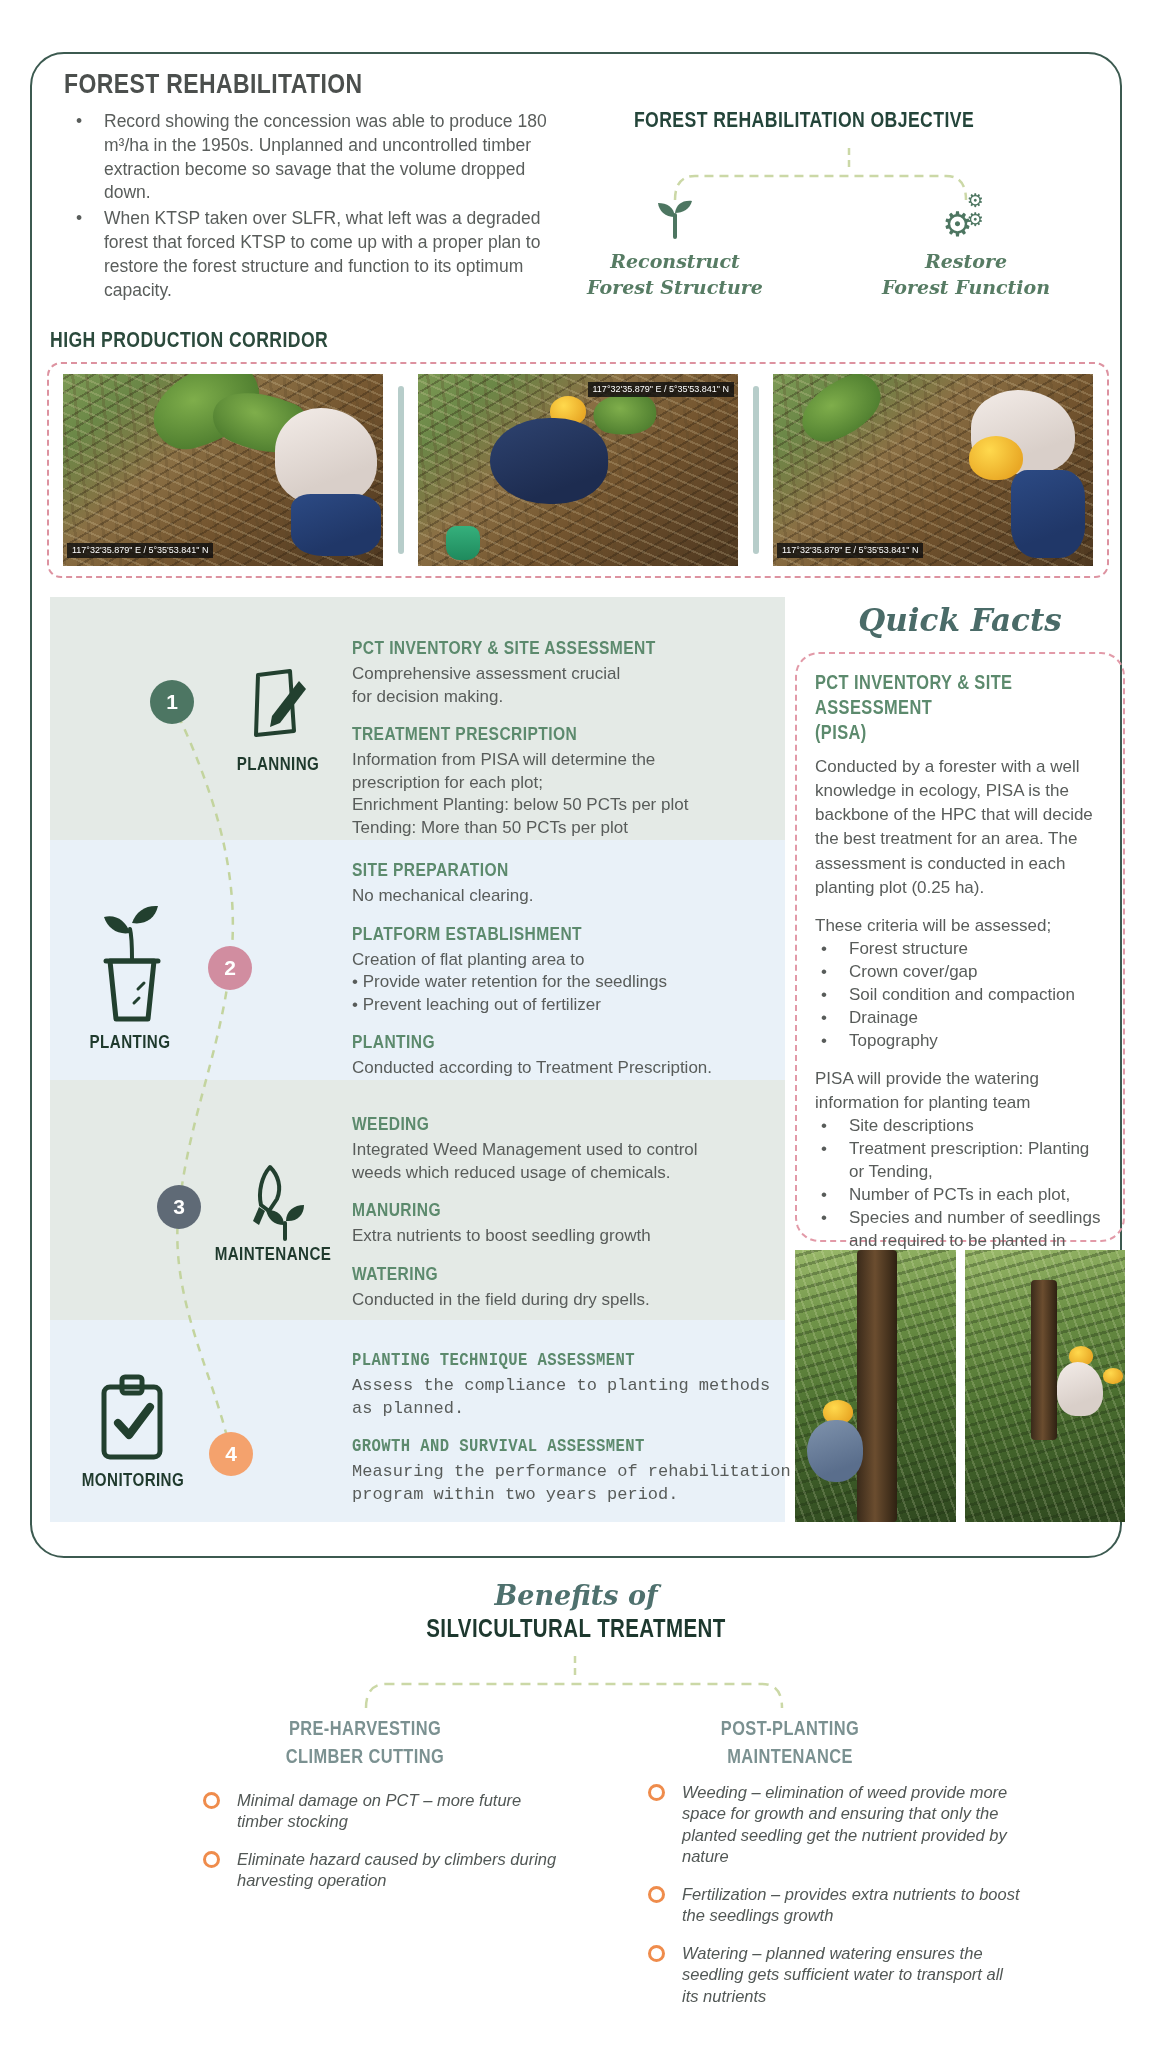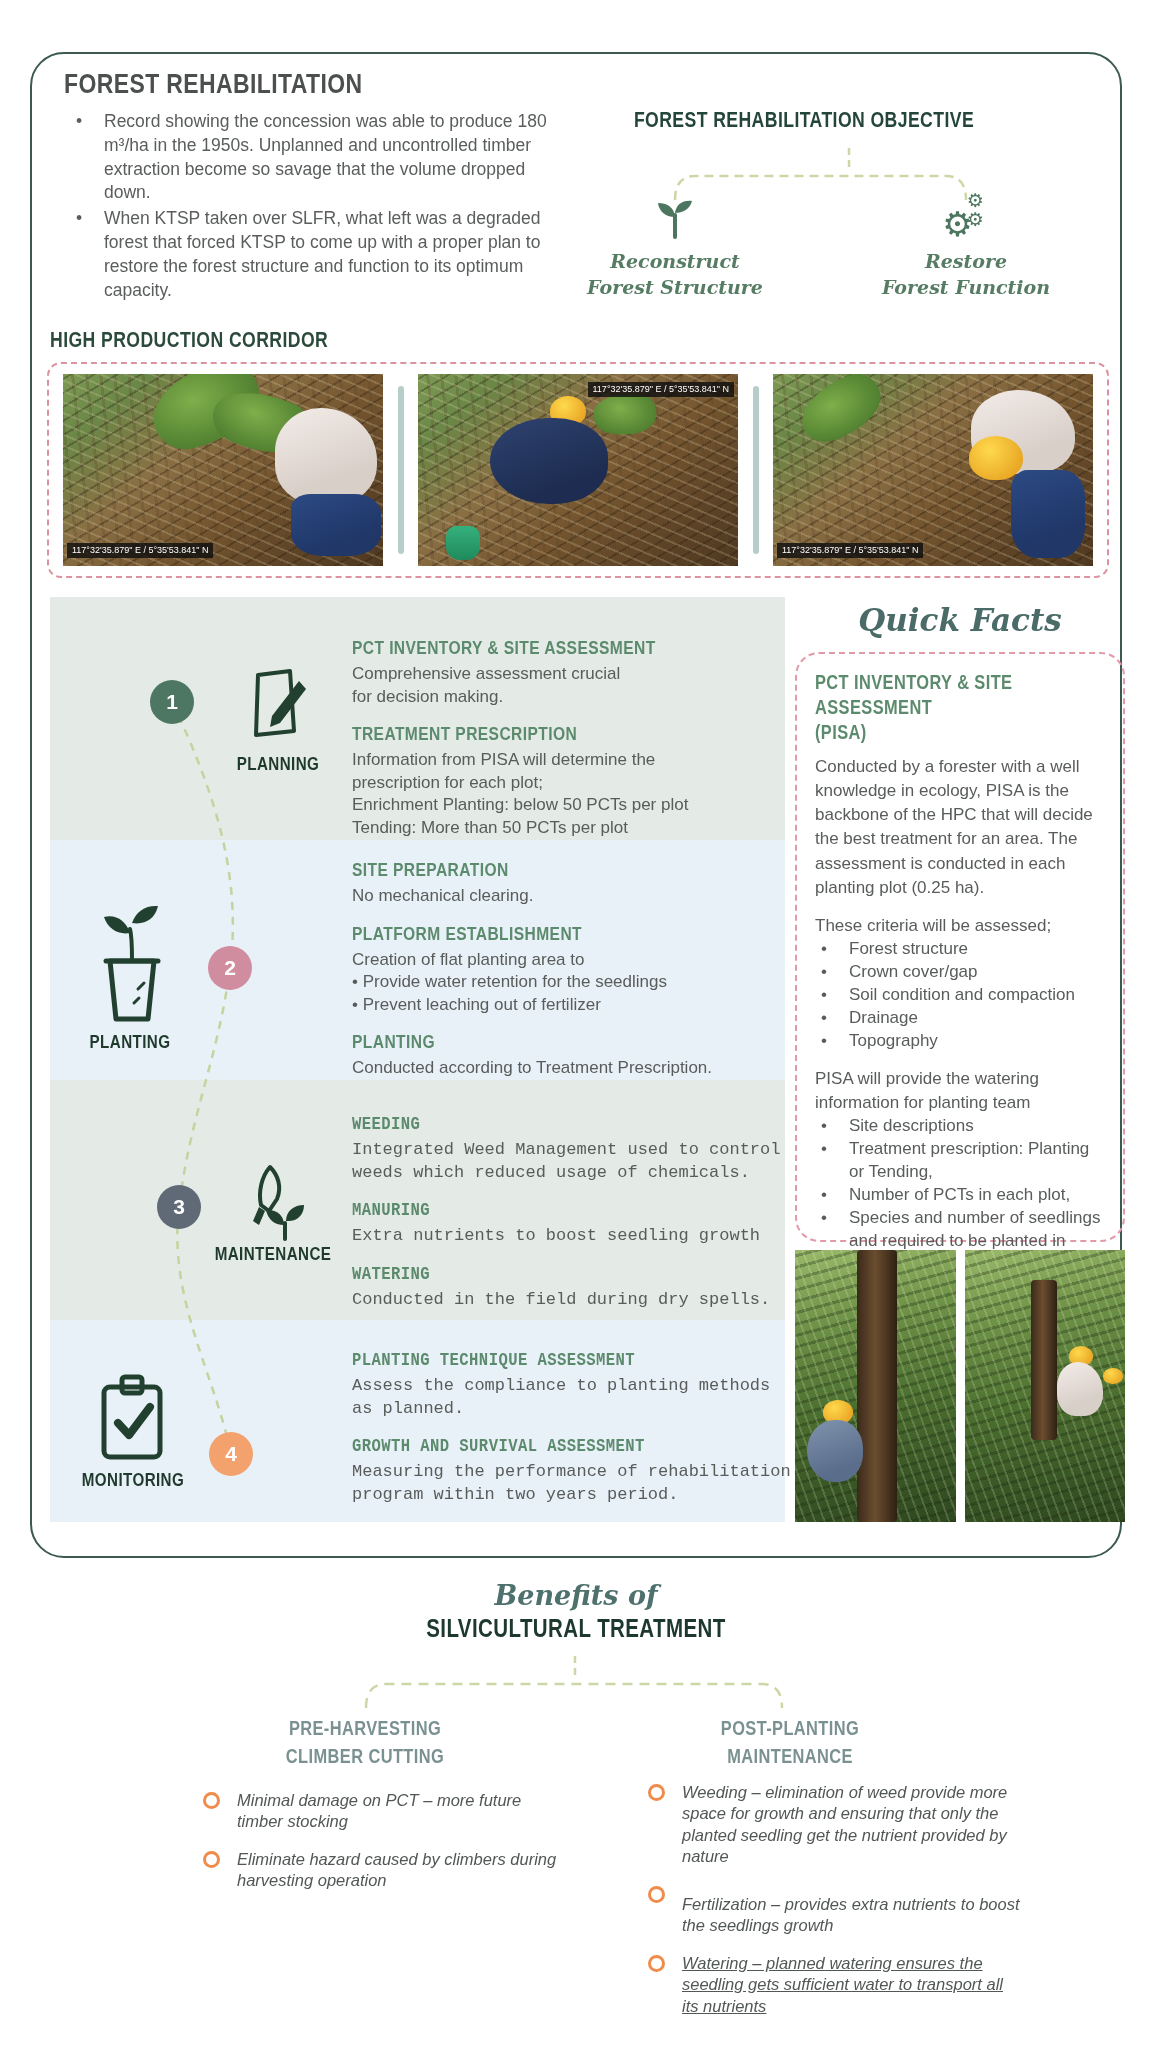--- a/index.html
+++ b/index.html
@@ -260,7 +260,7 @@
         </div>
       </div>
 
-      <div class="step-text" style="top:516px;font-family:Liberation Mono, monospace;">
+      <div class="step-text" style="top:516px;">
         <div class="st-item">
           <div class="st-head cond">WEEDING</div>
           <div class="st-body pre">Integrated Weed Management used to control

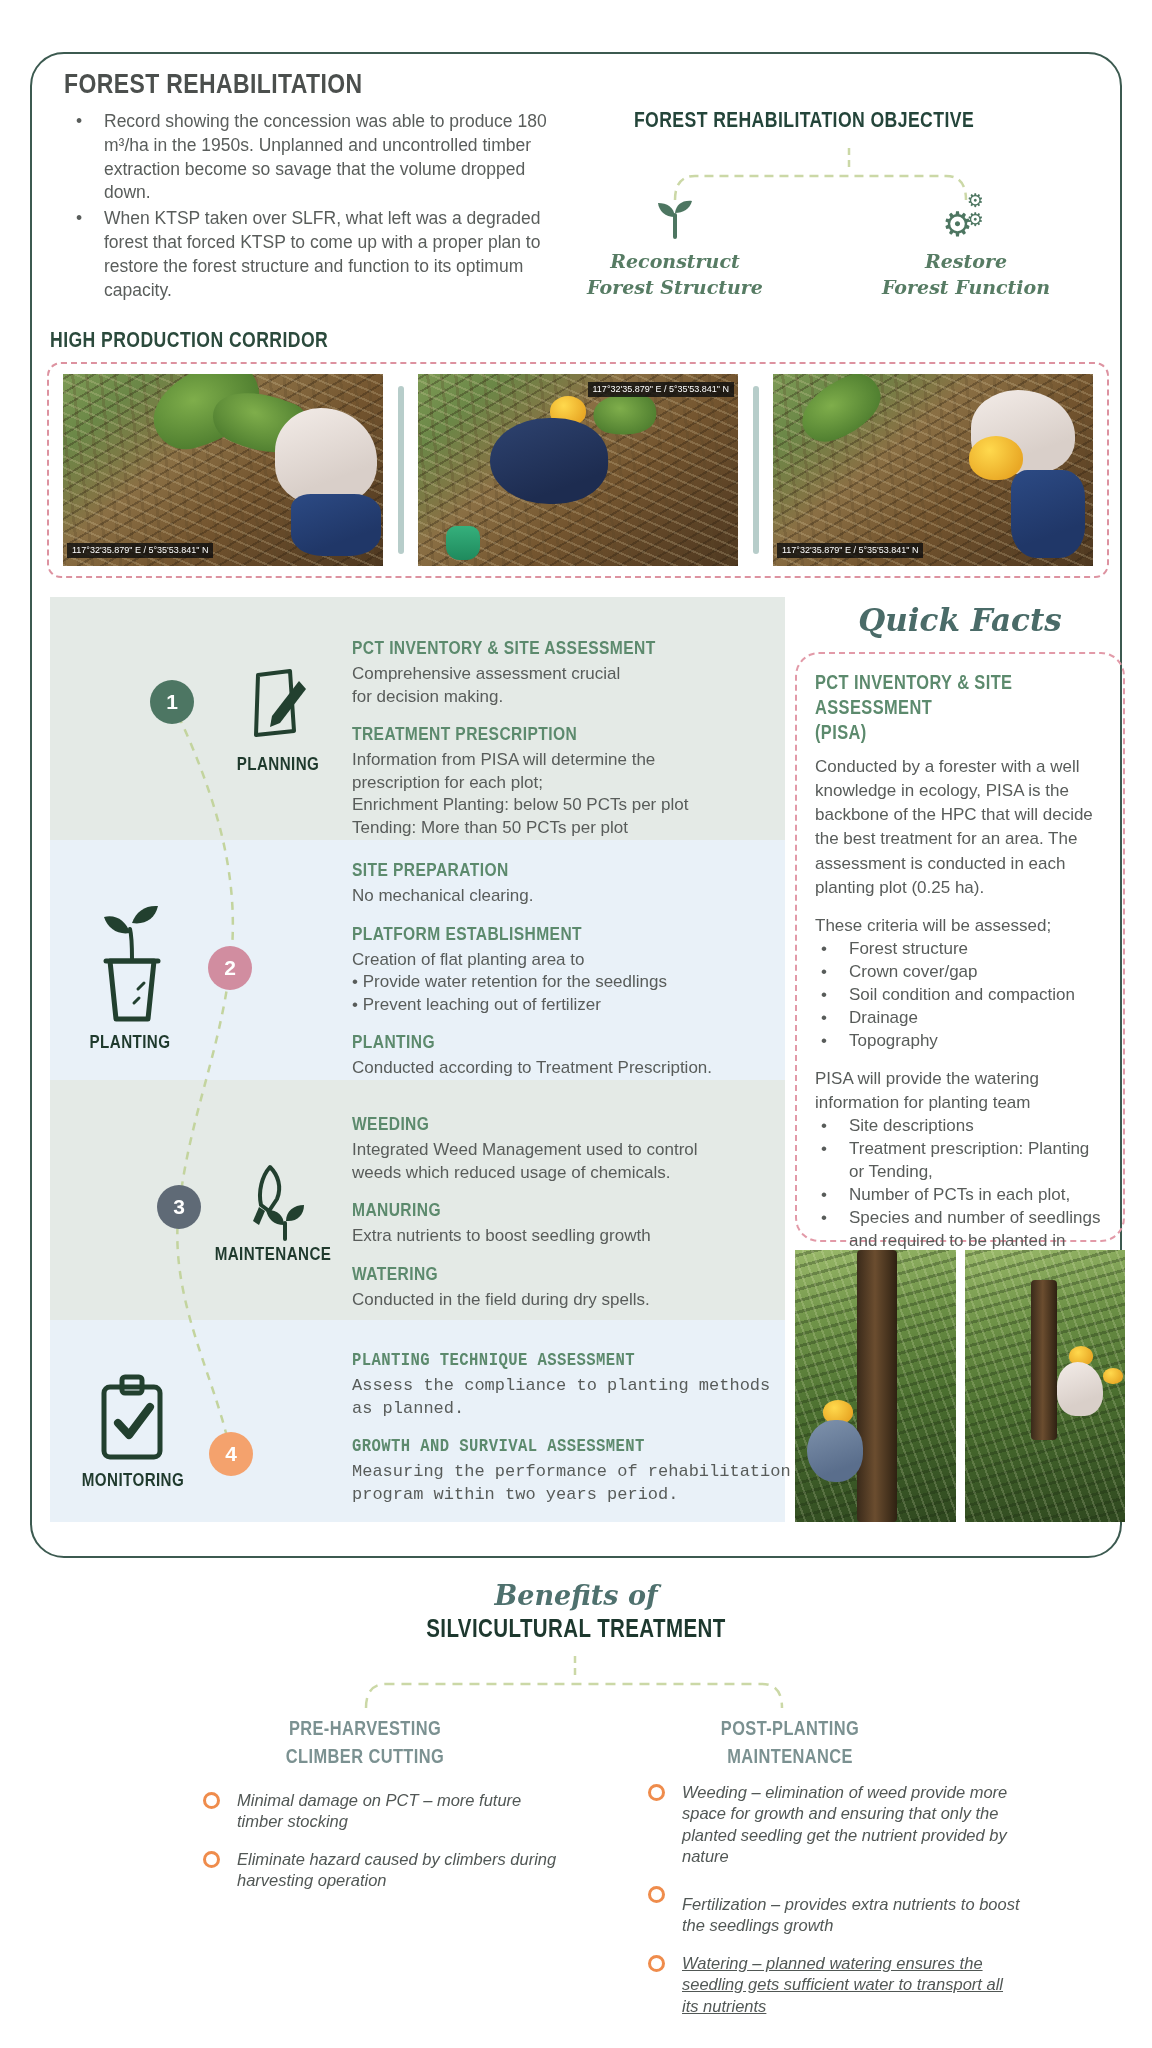--- a/index.html
+++ b/index.html
@@ -359,7 +359,7 @@
       </li>
     <li>
         <span class="ring"></span>
-        <span class="btxt" style="width:340px;margin-top:10px;">Fertilization – provides extra nutrients to boost the seedlings growth</span>
+        <span class="btxt" style="width:340px;">Fertilization – provides extra nutrients to boost the seedlings growth</span>
       </li>
     <li>
         <span class="ring"></span>

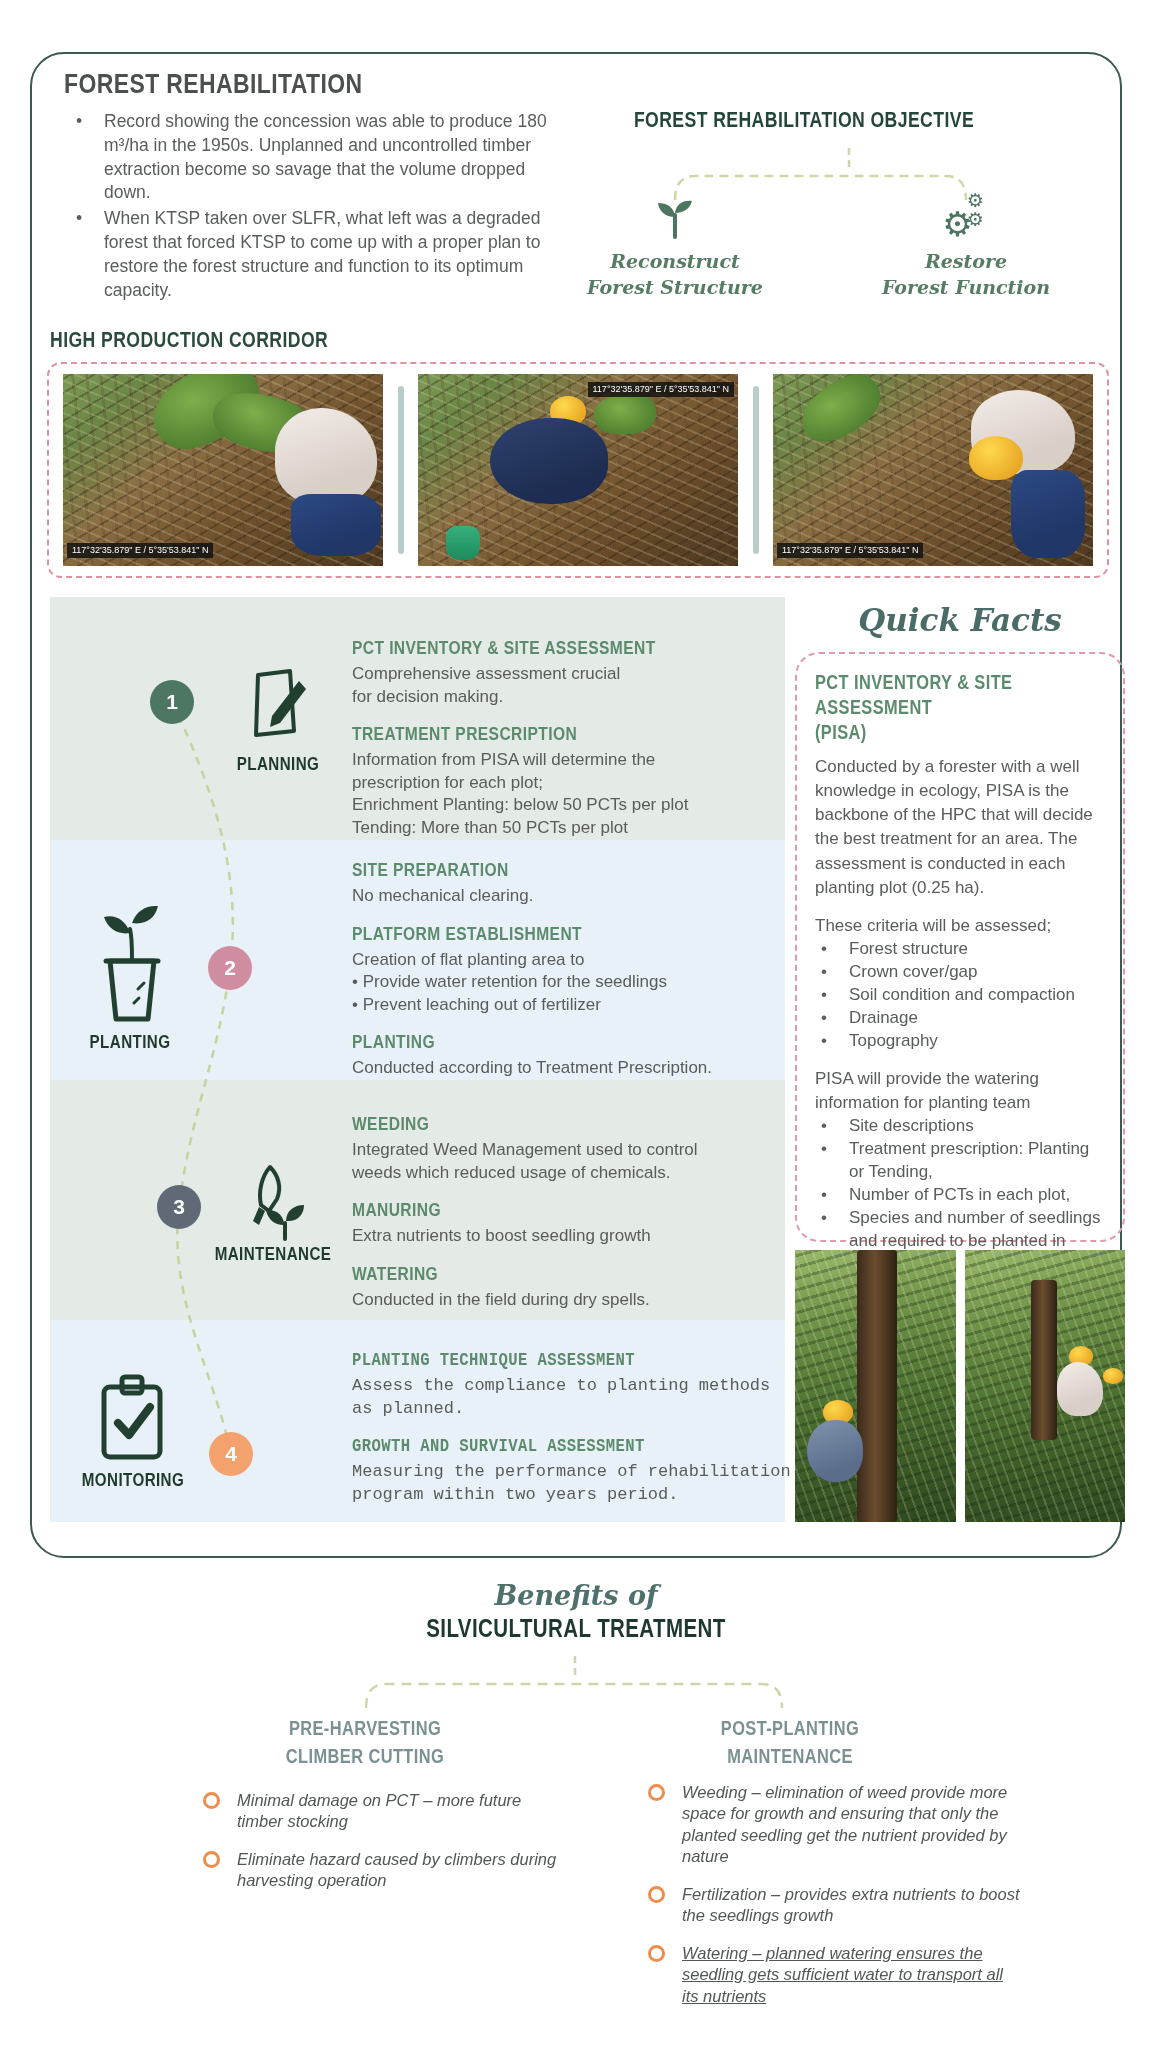--- a/index.html
+++ b/index.html
@@ -363,7 +363,7 @@
       </li>
     <li>
         <span class="ring"></span>
-        <span class="btxt" style="width:340px;text-decoration:underline;">Watering – planned watering ensures the seedling gets sufficient water to transport all its nutrients</span>
+        <span class="btxt" style="width:340px;">Watering – planned watering ensures the seedling gets sufficient water to transport all its nutrients</span>
       </li>
   </ul>
 </div>

